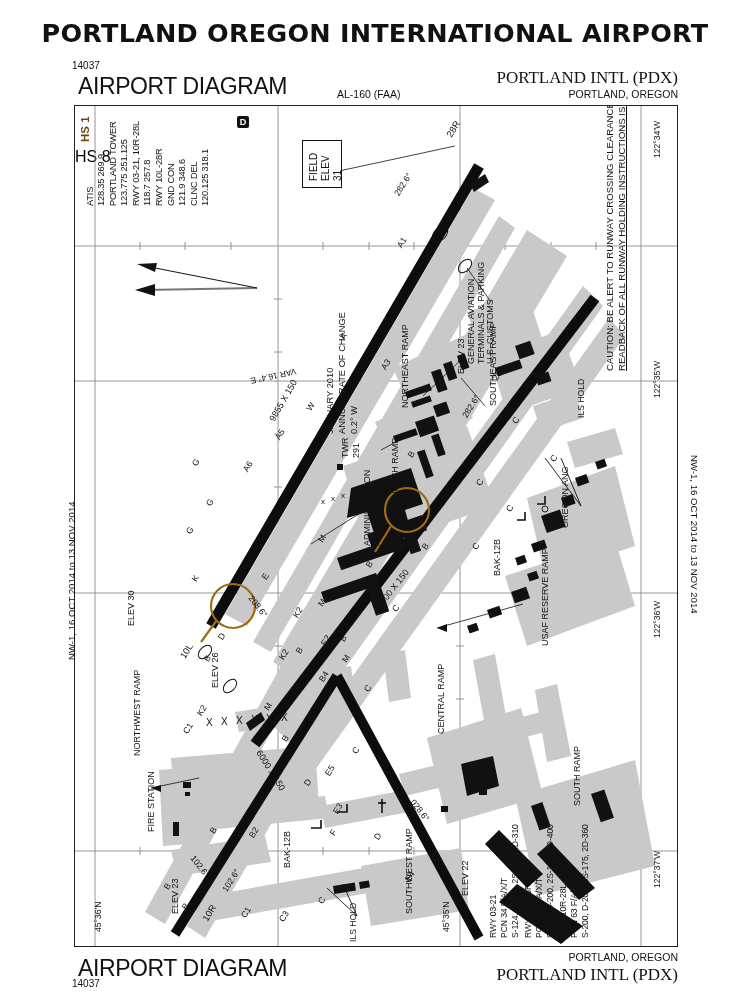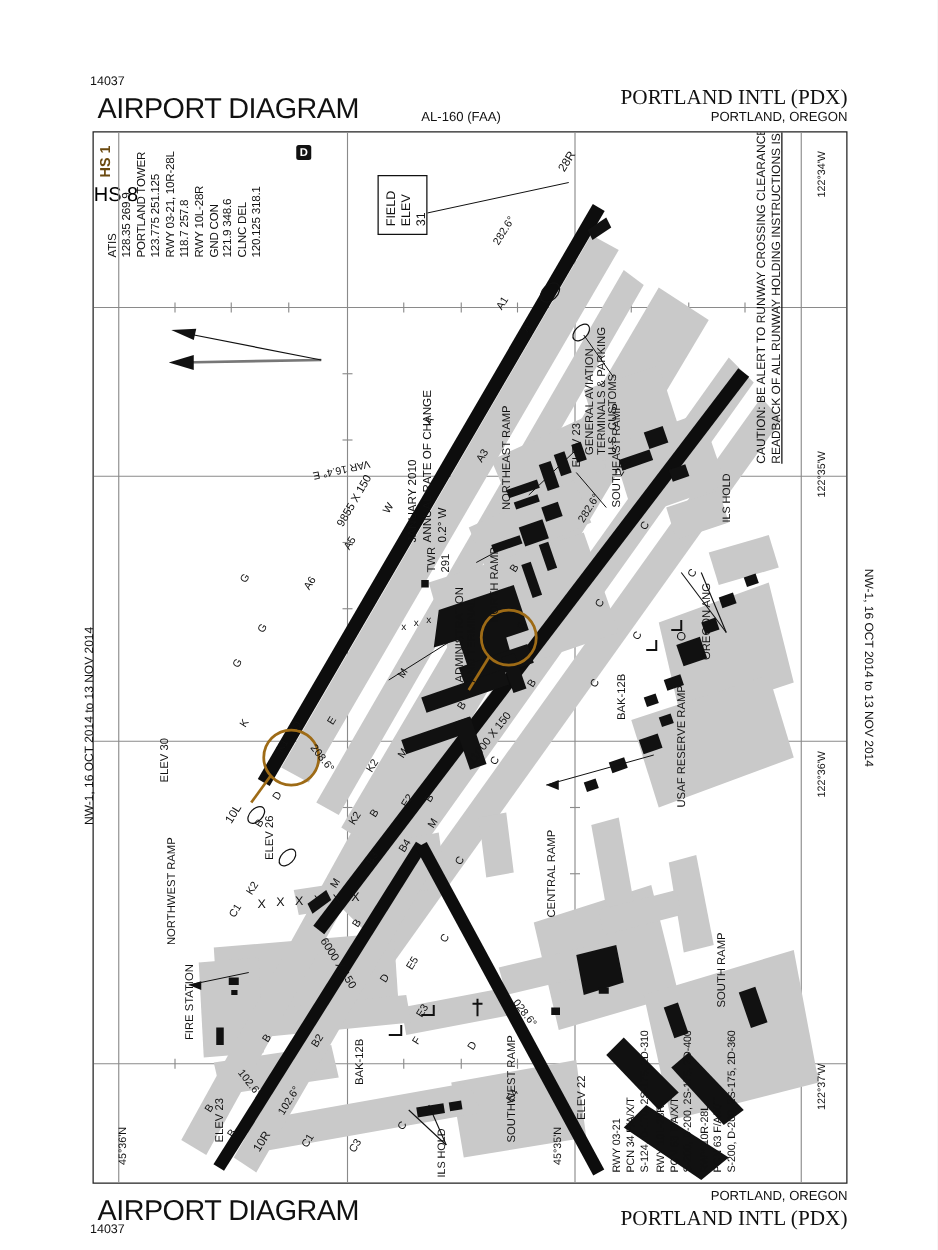--- a/index.html
+++ b/index.html
@@ -179,6 +179,7 @@
 
 <div id="page">
 
+  <div id="main-title">PORTLAND OREGON INTERNATIONAL AIRPORT</div>
 
   <div class="hdr-num" id="hdr-chartnum">14037</div>
   <div class="hdr-bigtext" id="hdr-airport-diagram">AIRPORT DIAGRAM</div>

